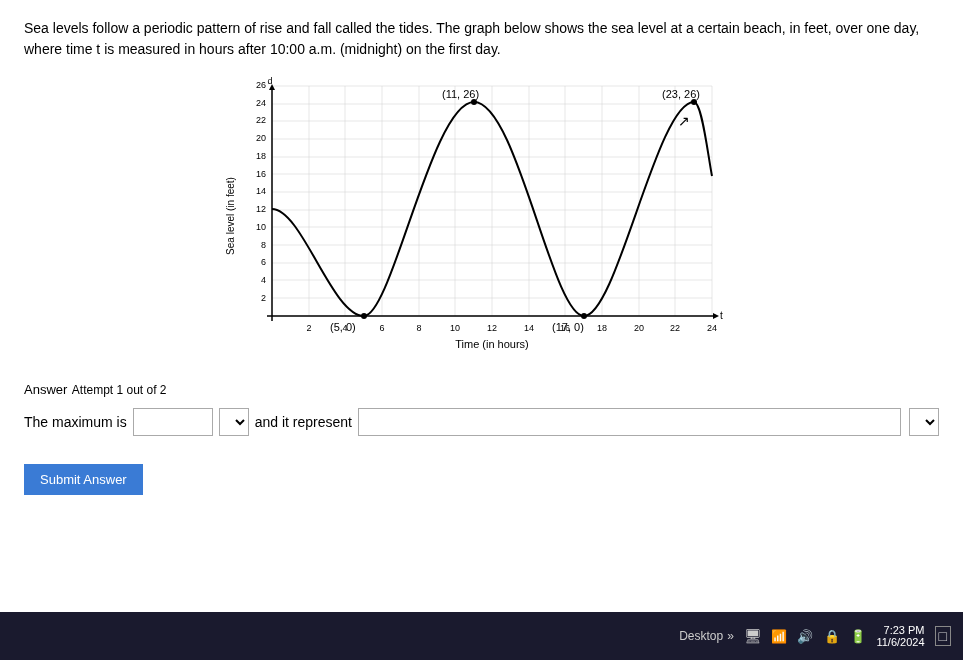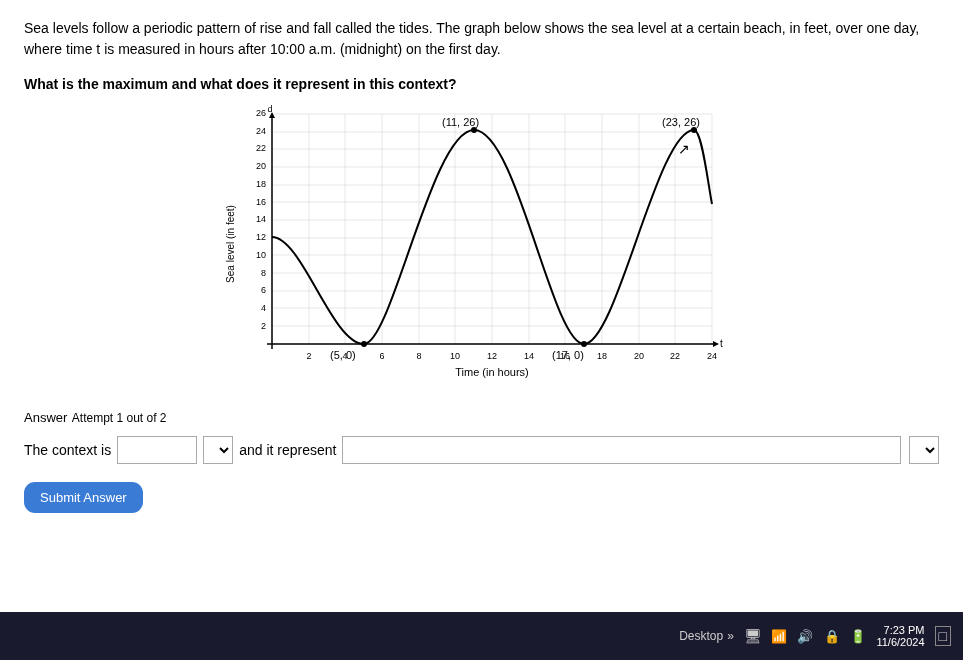--- a/index.html
+++ b/index.html
@@ -134,7 +134,6 @@
 
 <div class="main-content">
   <p class="problem-text">Sea levels follow a periodic pattern of rise and fall called the tides. The graph below shows the sea level at a certain beach, in feet, over one day, where time t is measured in hours after 10:00 a.m. (midnight) on the first day.</p>
-  <p class="question-text">What is the maximum and what does it represent in this context?</p>
 
   <div class="graph-container">
     <div class="graph-area">

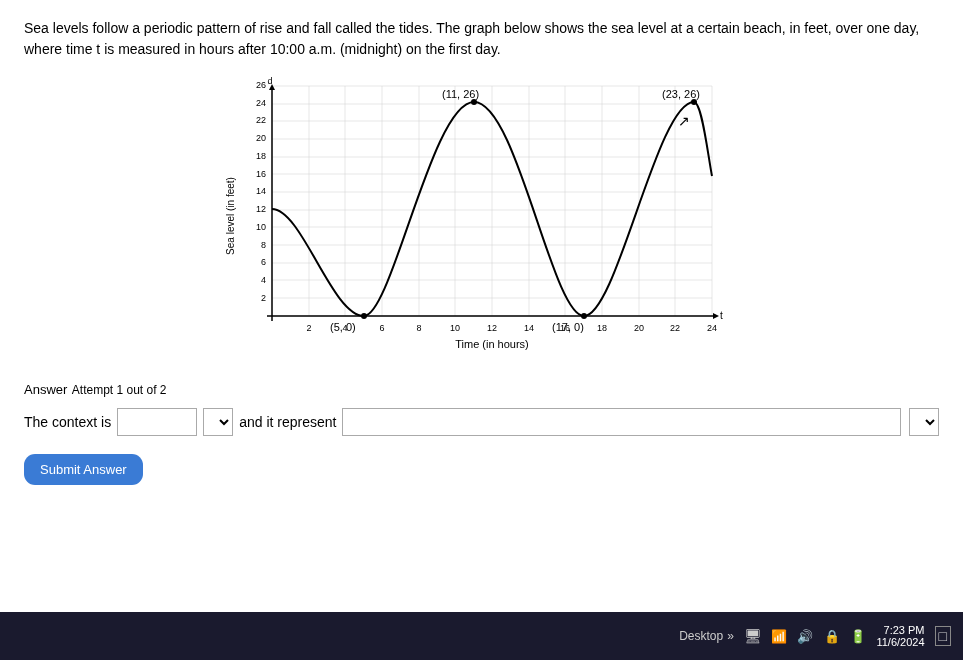--- a/index.html
+++ b/index.html
@@ -255,7 +255,7 @@
     </div>
 
     <div class="answer-row">
-      <span>The context is</span>
+      <span>The maximum is</span>
       <input type="text" class="answer-text-input" value="" style="">
       <select class="dropdown-select">
         <option value=""></option>

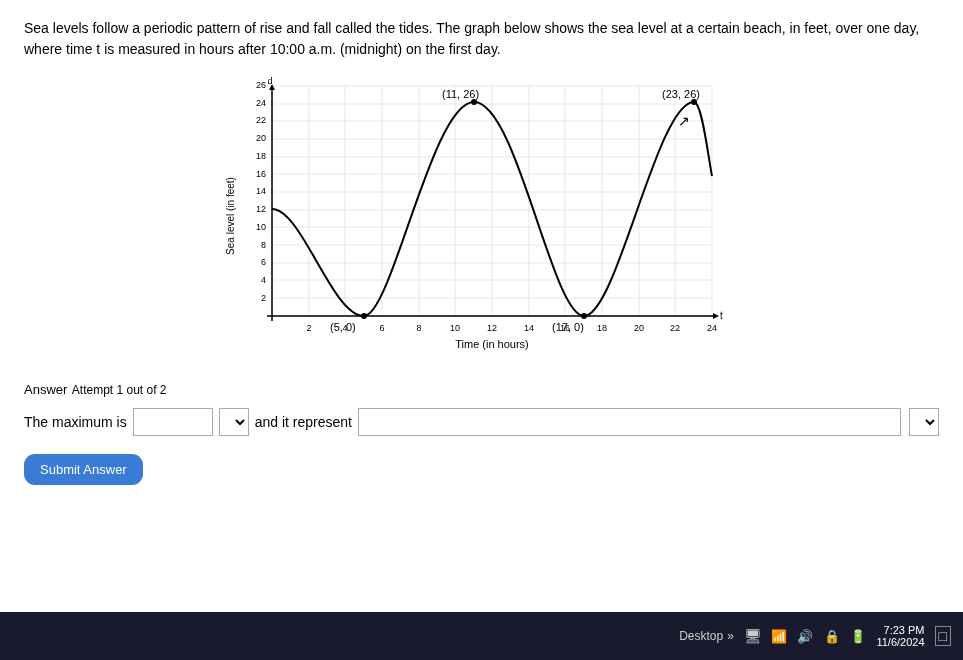--- a/index.html
+++ b/index.html
@@ -100,9 +100,9 @@
       border: none;
       padding: 8px 16px;
       font-size: 13px;
-      border-radius: 11px;
+      border-radius: 0;
       cursor: pointer;
-      margin-top: 18px;
+      margin-top: 28px;
     }
 
     .taskbar {

